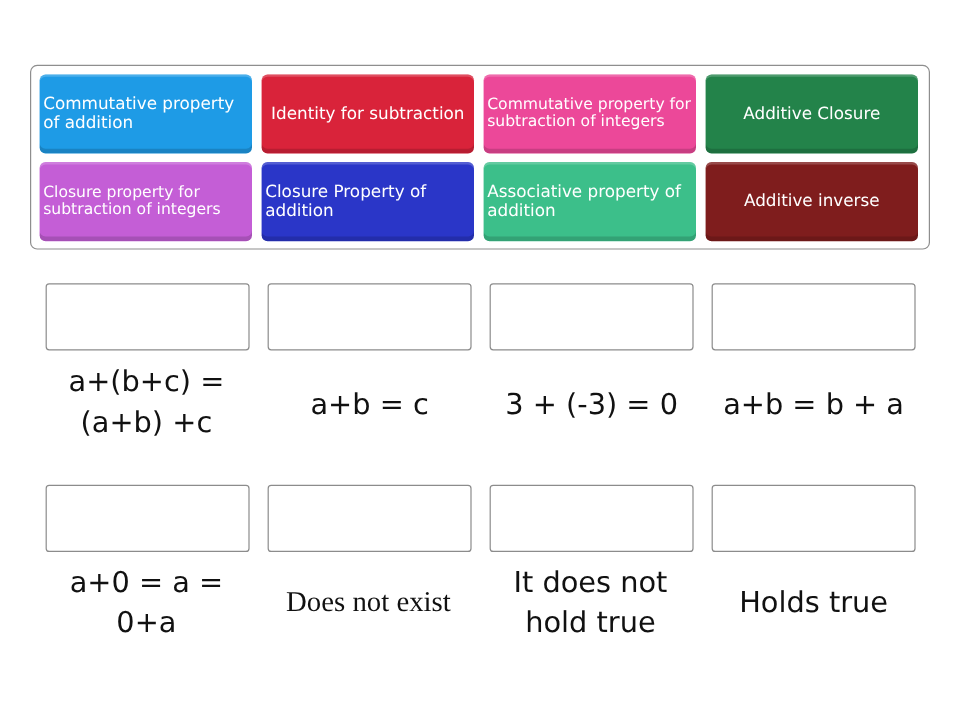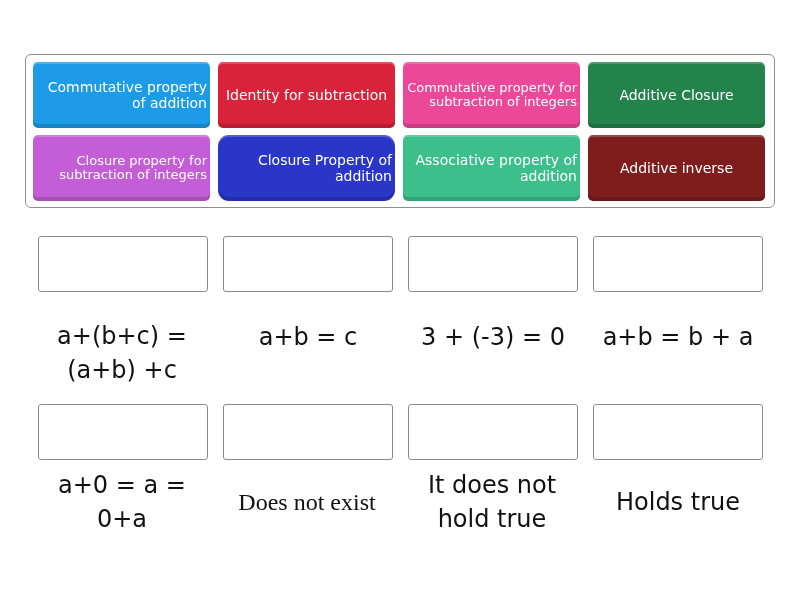--- a/index.html
+++ b/index.html
@@ -10,7 +10,7 @@
   }
   .tile {
     position:absolute; width:177px; height:66px; border-radius:5px;
-    display:flex; align-items:center; justify-content:center; text-align:right;
+    display:flex; align-items:center; justify-content:center; text-align:left;
     color:#ffffff; font-size:14px; line-height:16px; box-sizing:border-box;
     padding:0 3px; cursor:grab;
     box-shadow: inset 0 -4px 0 rgba(0,0,0,0.15), inset 0 2px 0 rgba(255,255,255,0.2);

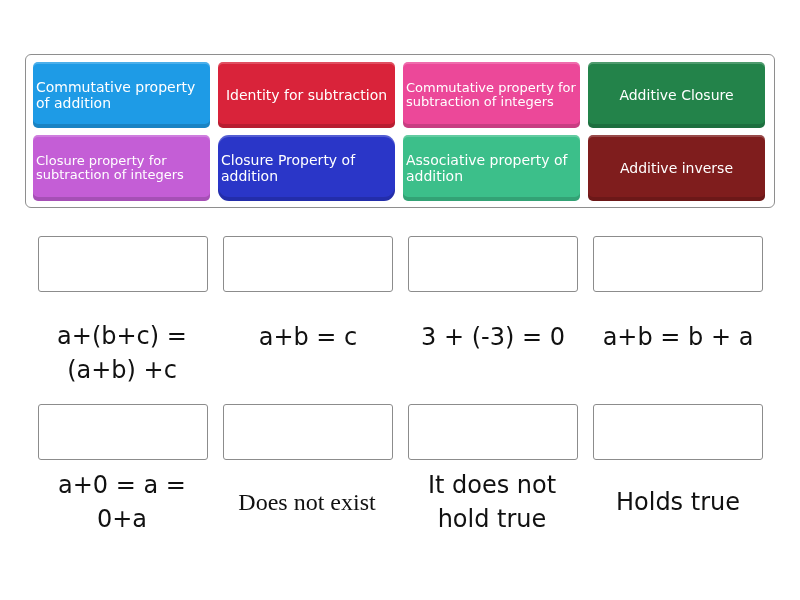--- a/index.html
+++ b/index.html
@@ -36,7 +36,7 @@
 <div class="tile" style="left:588px;top:62px;background:#23834a;">Additive Closure</div>
 
 <div class="tile small" style="left:33px;top:135px;background:#c45ed6;">Closure property for subtraction of integers</div>
-<div class="tile" style="left:218px;top:135px;background:#2a36c8;border-radius:11px;">Closure Property of addition</div>
+<div class="tile" style="left:218px;top:135px;background:#2a36c8;">Closure Property of addition</div>
 <div class="tile" style="left:403px;top:135px;background:#3cbf8a;">Associative property of addition</div>
 <div class="tile" style="left:588px;top:135px;background:#7f1d1d;">Additive inverse</div>
 

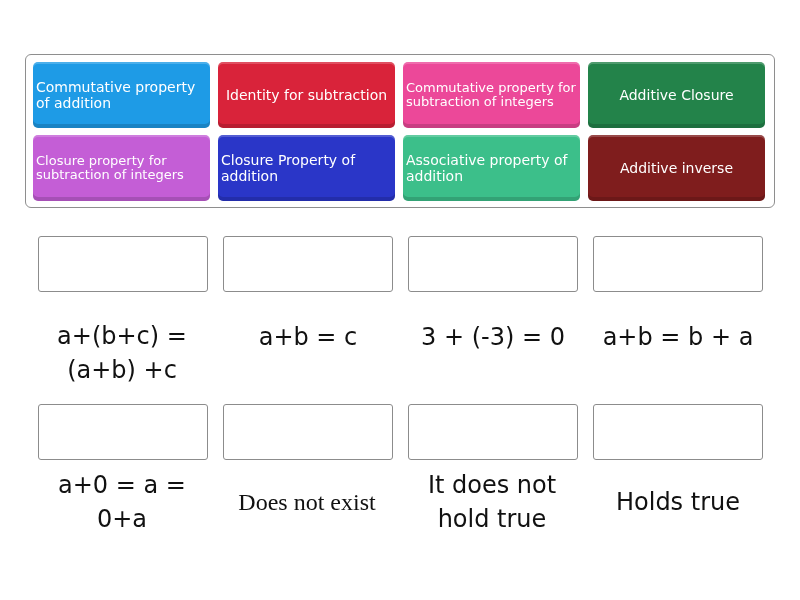--- a/index.html
+++ b/index.html
@@ -45,7 +45,7 @@
 <div class="drop" style="left:408px;top:236px;"></div>
 <div class="drop" style="left:593px;top:236px;"></div>
 
-<div class="label" style="left:32px;top:318px;height:70px;width:180px;">a+(b+c) = (a+b) +c</div>
+<div class="label" style="left:32px;top:300px;height:70px;width:180px;">a+(b+c) = (a+b) +c</div>
 <div class="label" style="left:217px;top:302px;height:70px;">a+b = c</div>
 <div class="label" style="left:402px;top:302px;height:70px;text-align:right;">3 + (-3) = 0</div>
 <div class="label" style="left:587px;top:302px;height:70px;">a+b = b + a</div>

